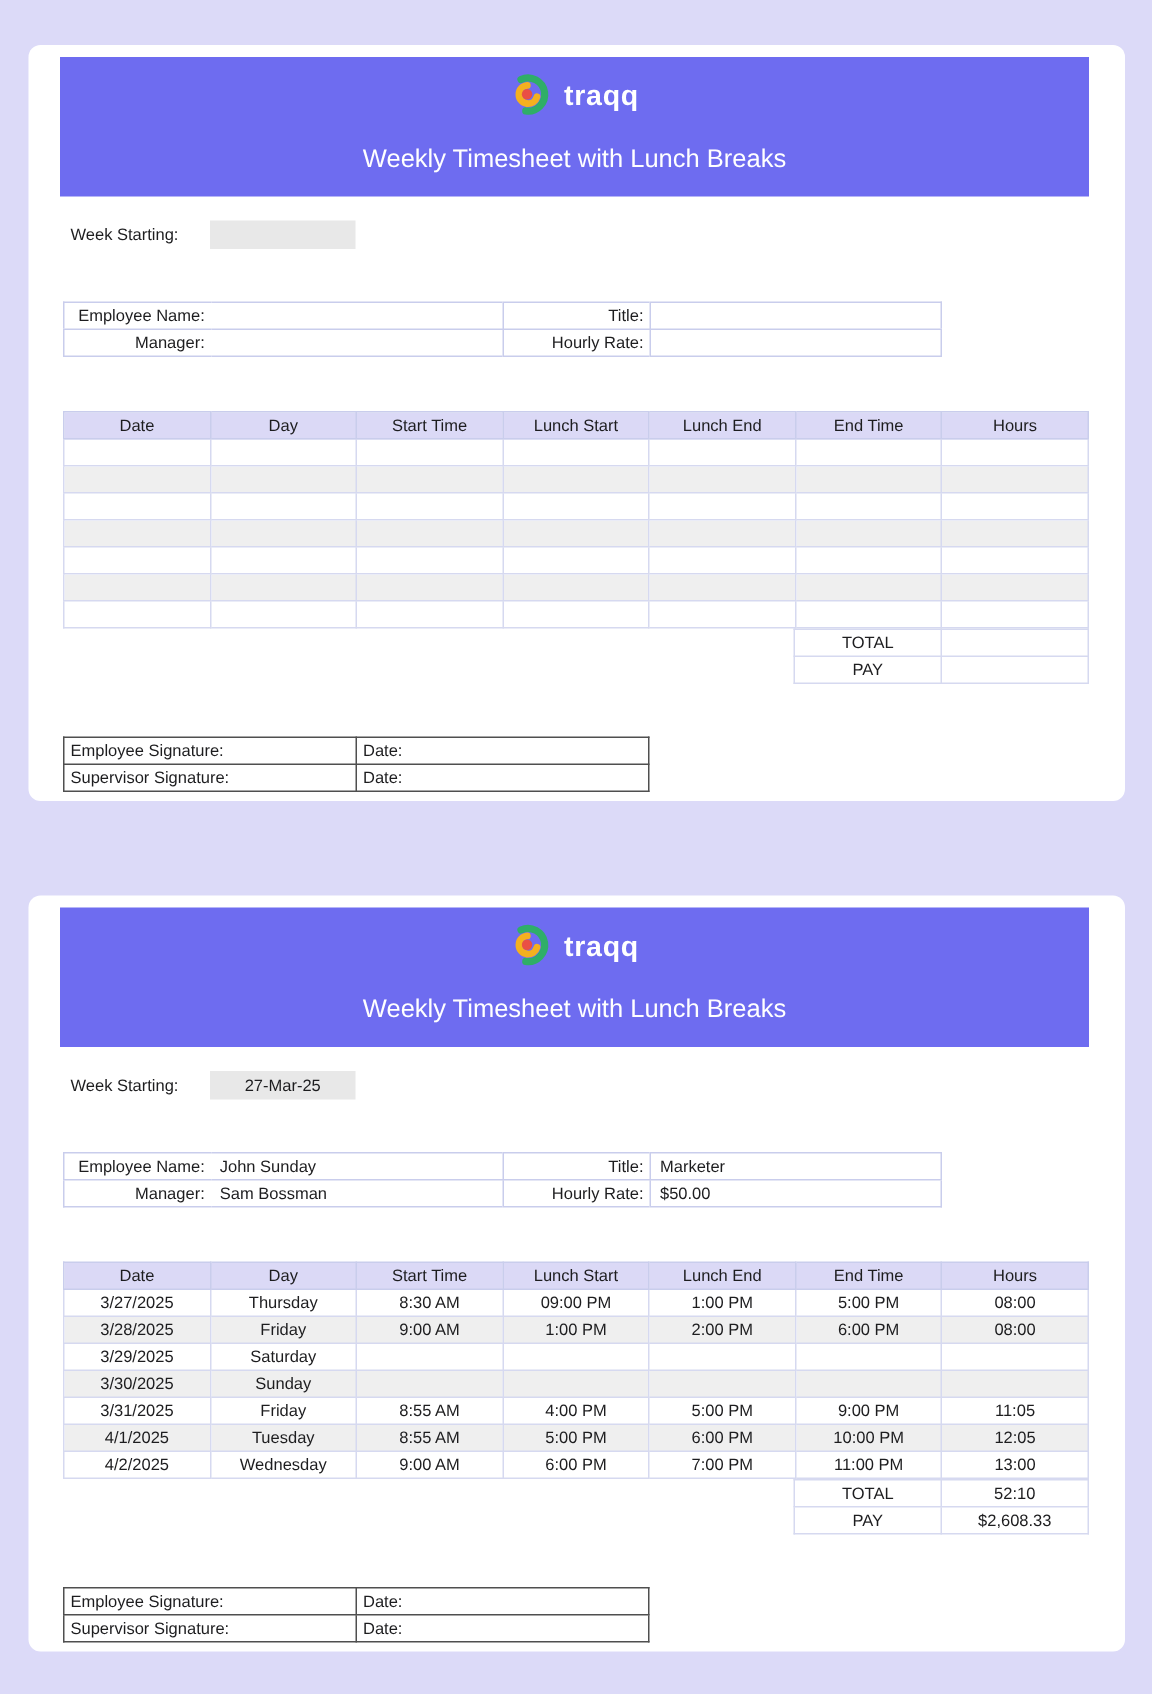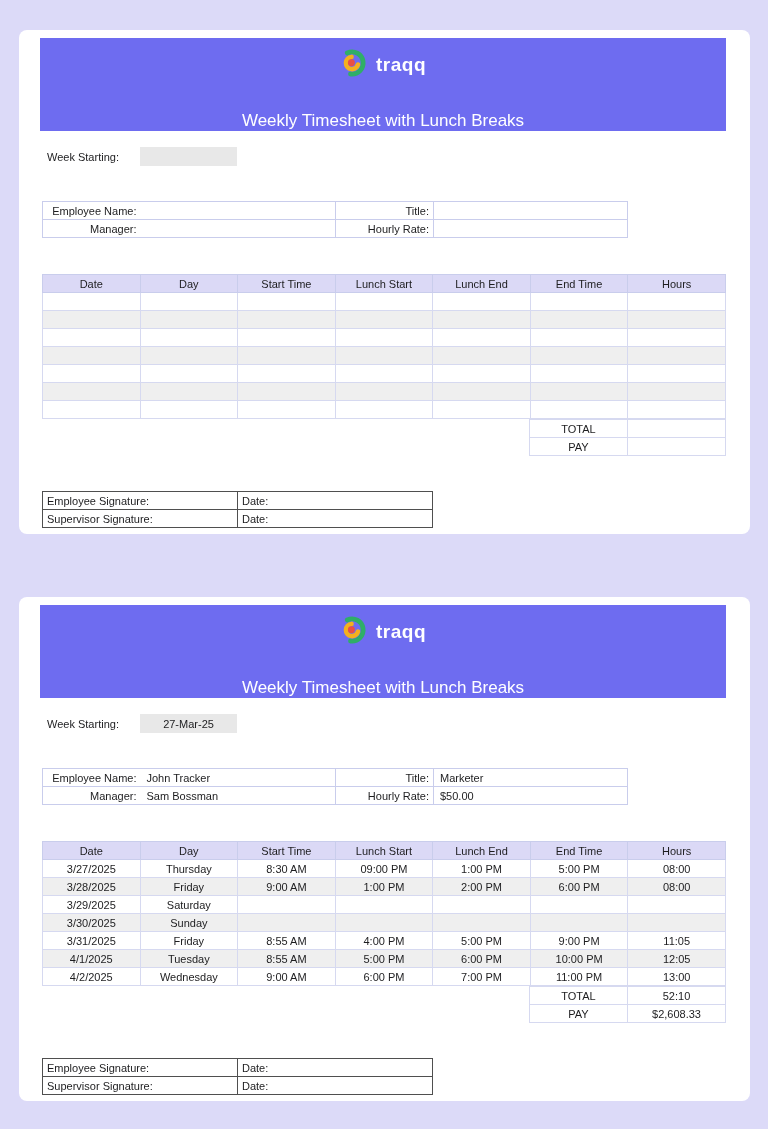--- a/index.html
+++ b/index.html
@@ -22,7 +22,7 @@
   .card.second{top:597px;}
   .banner{
     margin:8px 24px 0 21px; height:93px; background:var(--banner);
-    display:flex; flex-direction:column; align-items:center; padding-top:9px;justify-content:space-between;
+    display:flex; flex-direction:column; align-items:center; padding-top:9px;
   }
   .brandrow{display:flex; align-items:center; gap:9px; height:35px;}
   .wordmark{color:var(--banner-text); font-size:19px; font-weight:bold; letter-spacing:.5px;}

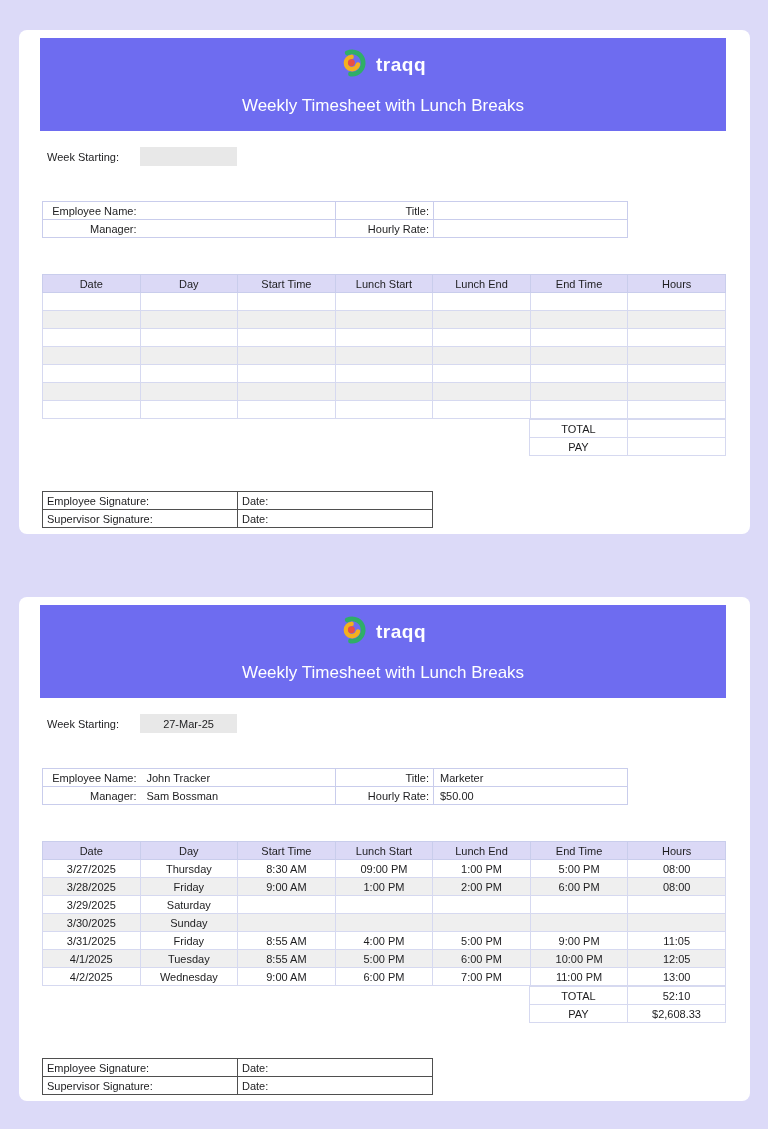--- a/index.html
+++ b/index.html
@@ -250,7 +250,7 @@
     <tbody>
         <tr>
       <td class="lab">Employee Name:</td>
-      <td class="val">John Tracker</td>
+      <td class="val">John Sunday</td>
       <td class="lab">Title:</td>
       <td class="val">Marketer</td>
     </tr>

